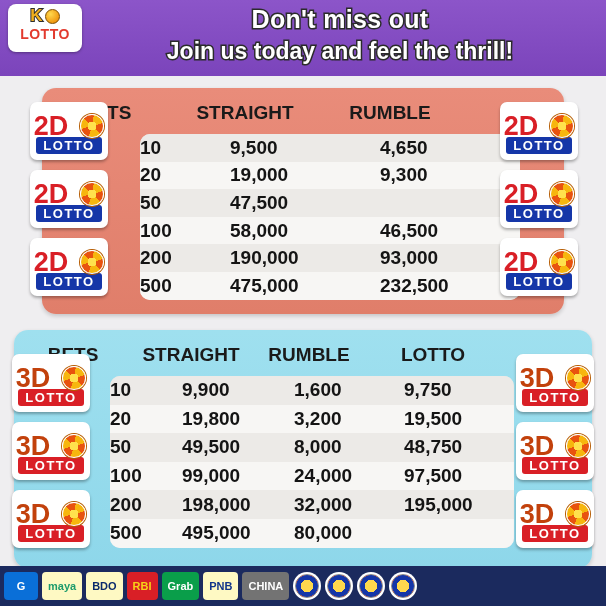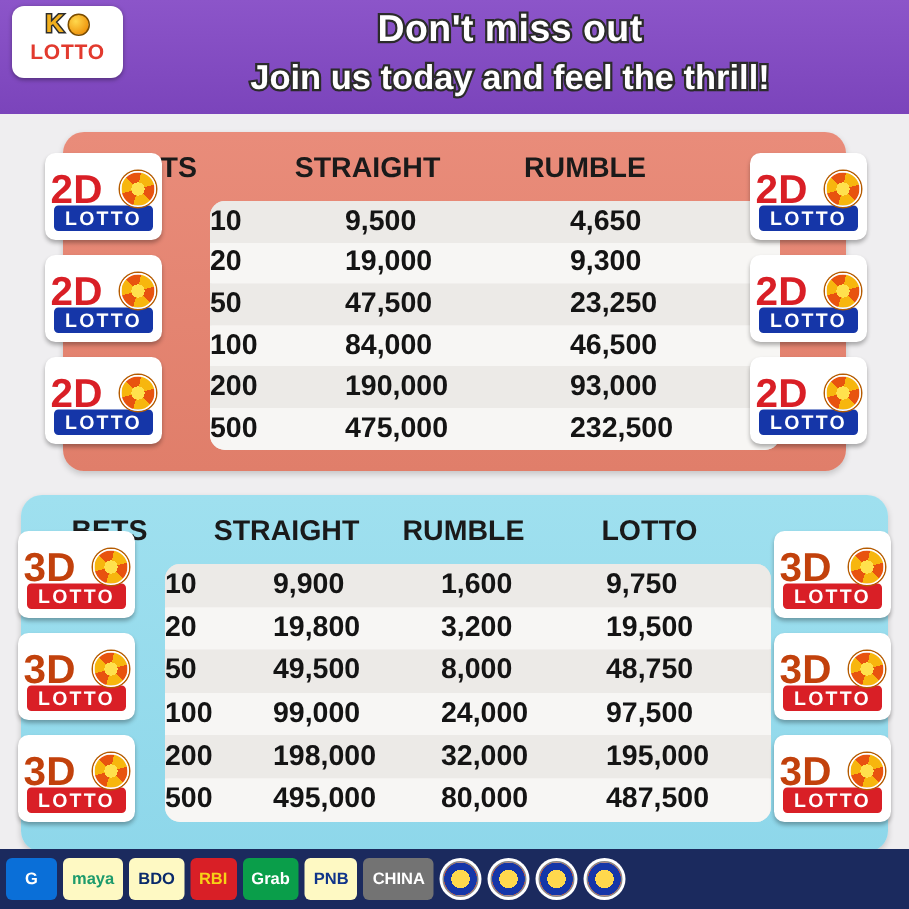--- a/index.html
+++ b/index.html
@@ -286,7 +286,6 @@
         <div class="grid-row">
           <span class="c0">50</span>
           <span class="c1">47,500</span>
-          <span class="c2">23,250</span>
         </div>
         <div class="grid-row">
           <span class="c0">100</span>

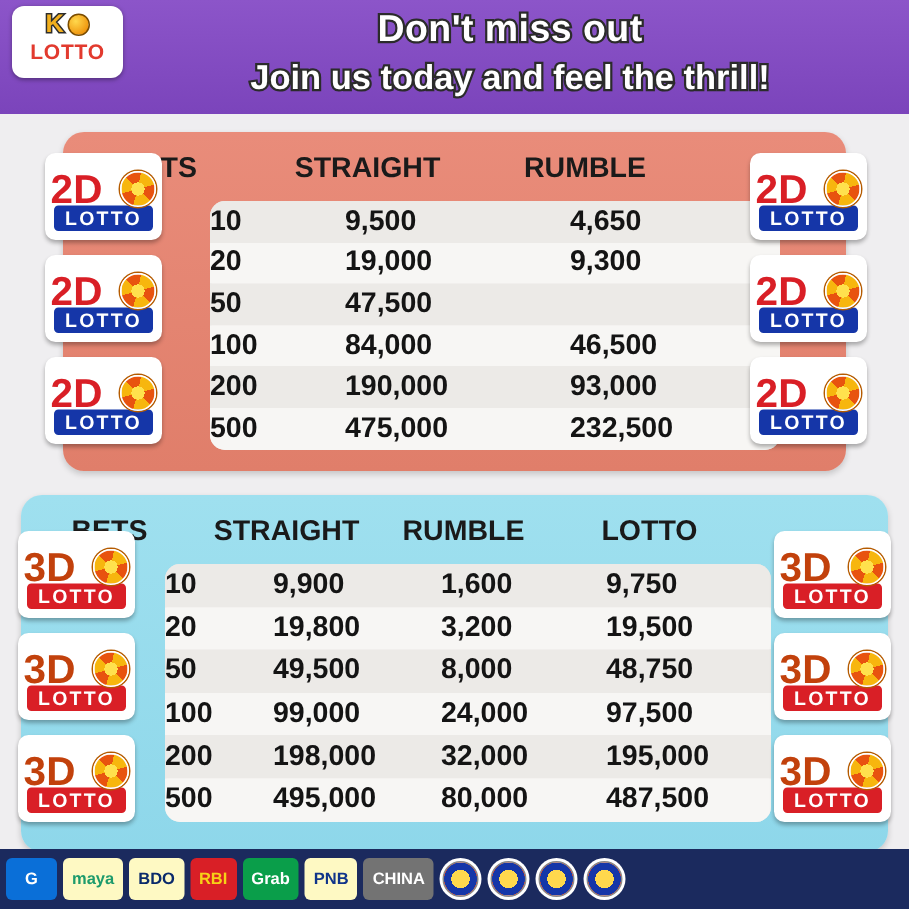--- a/index.html
+++ b/index.html
@@ -289,7 +289,7 @@
         </div>
         <div class="grid-row">
           <span class="c0">100</span>
-          <span class="c1">84,000</span>
+          <span class="c1">58,000</span>
           <span class="c2">46,500</span>
         </div>
         <div class="grid-row">

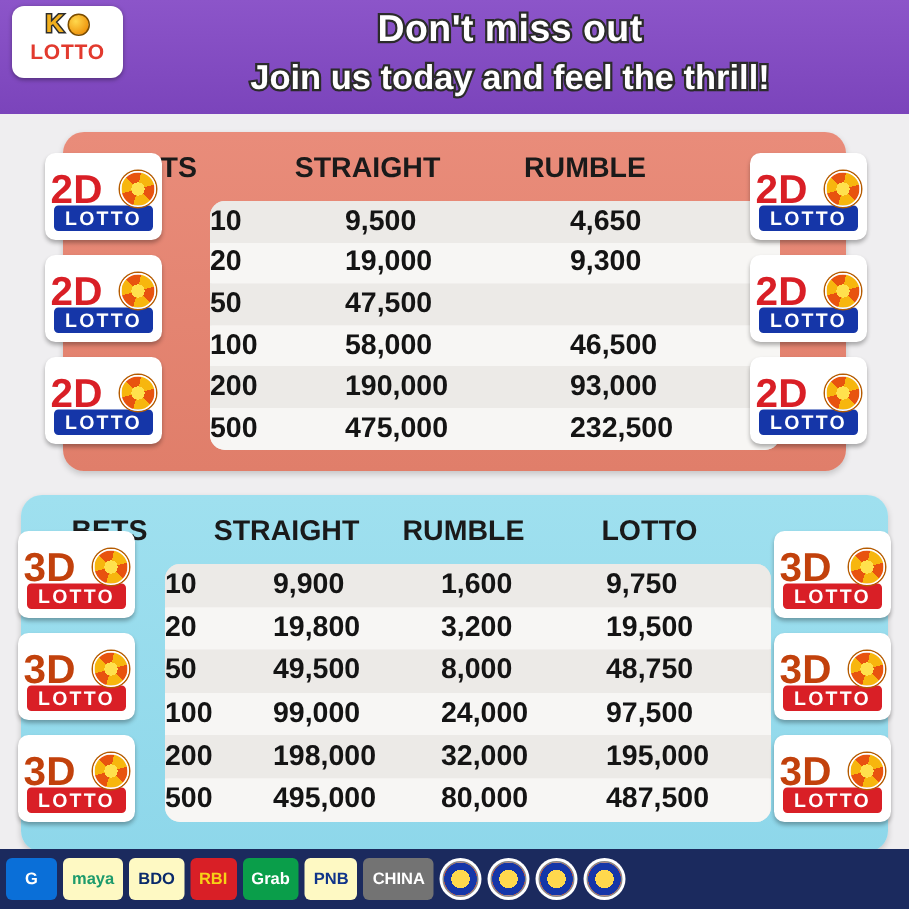--- a/index.html
+++ b/index.html
@@ -389,7 +389,6 @@
           <span class="c0">500</span>
           <span class="c1">495,000</span>
           <span class="c2">80,000</span>
-          <span class="c3">487,500</span>
         </div>
       </div>
     <div class="badge badge-3d" style="left:-2px; top:24px;">

